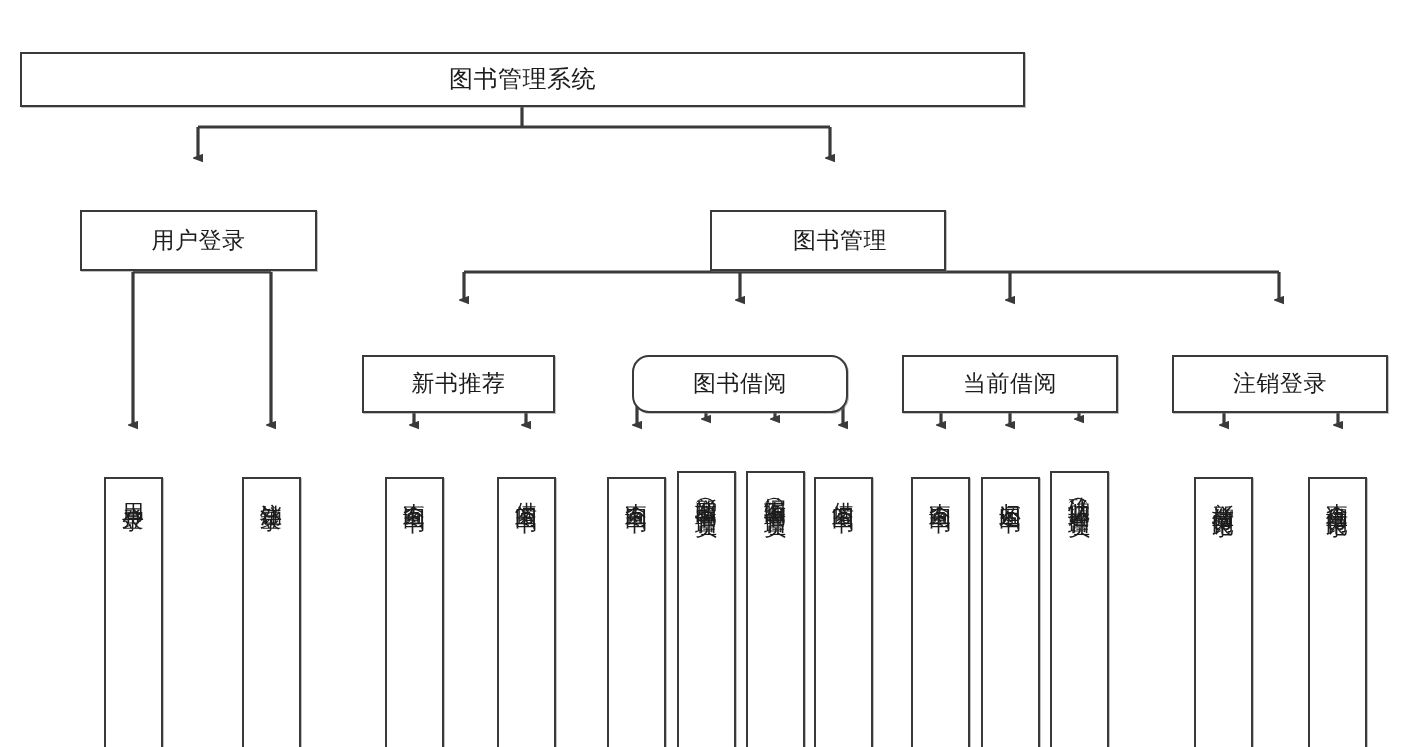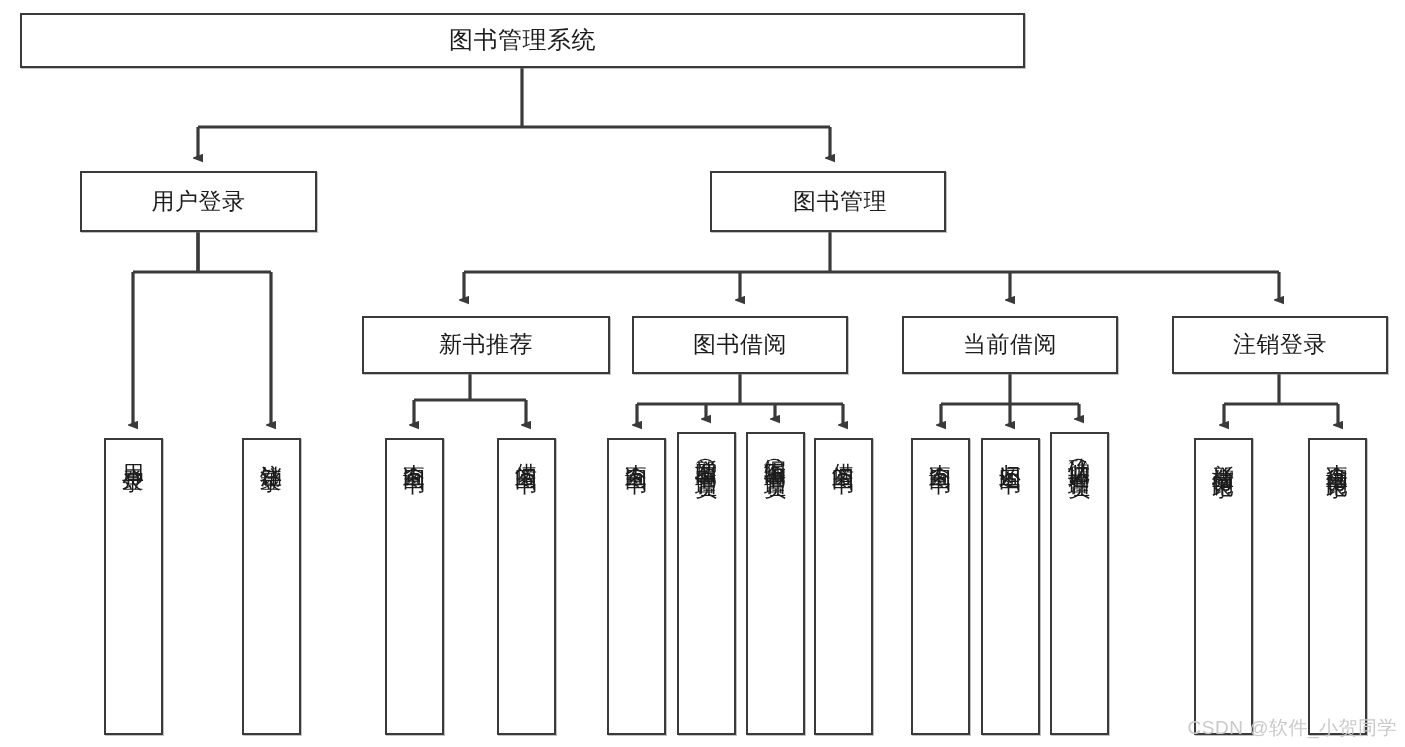--- a/index.html
+++ b/index.html
@@ -35,6 +35,7 @@
     justify-content: center;
     color: #1c1c1c;
     box-shadow: 1px 1px 0 rgba(120,120,120,0.45);
+    margin-top: 39px;
   }
   .node .label {
     display: block;

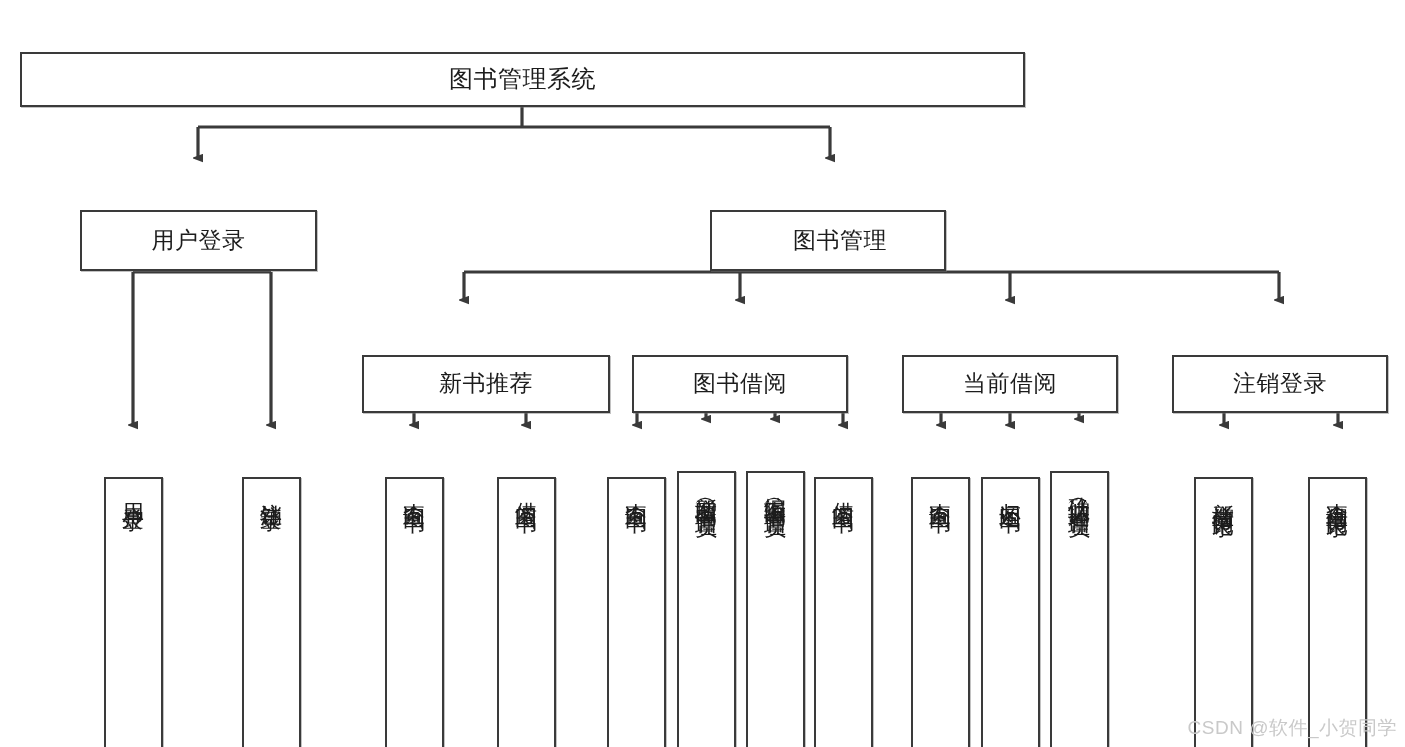--- a/index.html
+++ b/index.html
@@ -144,7 +144,7 @@
     <span class="label">图书管理</span>
   </div>
 
-  <div class="node h" style="left:362px; top:316px; width:248px; height:58px;">
+  <div class="node h" style="left:362px; top:316px; width:193px; height:58px;">
     <span class="label">新书推荐</span>
   </div>
   <div class="node h" style="left:632px; top:316px; width:216px; height:58px;">

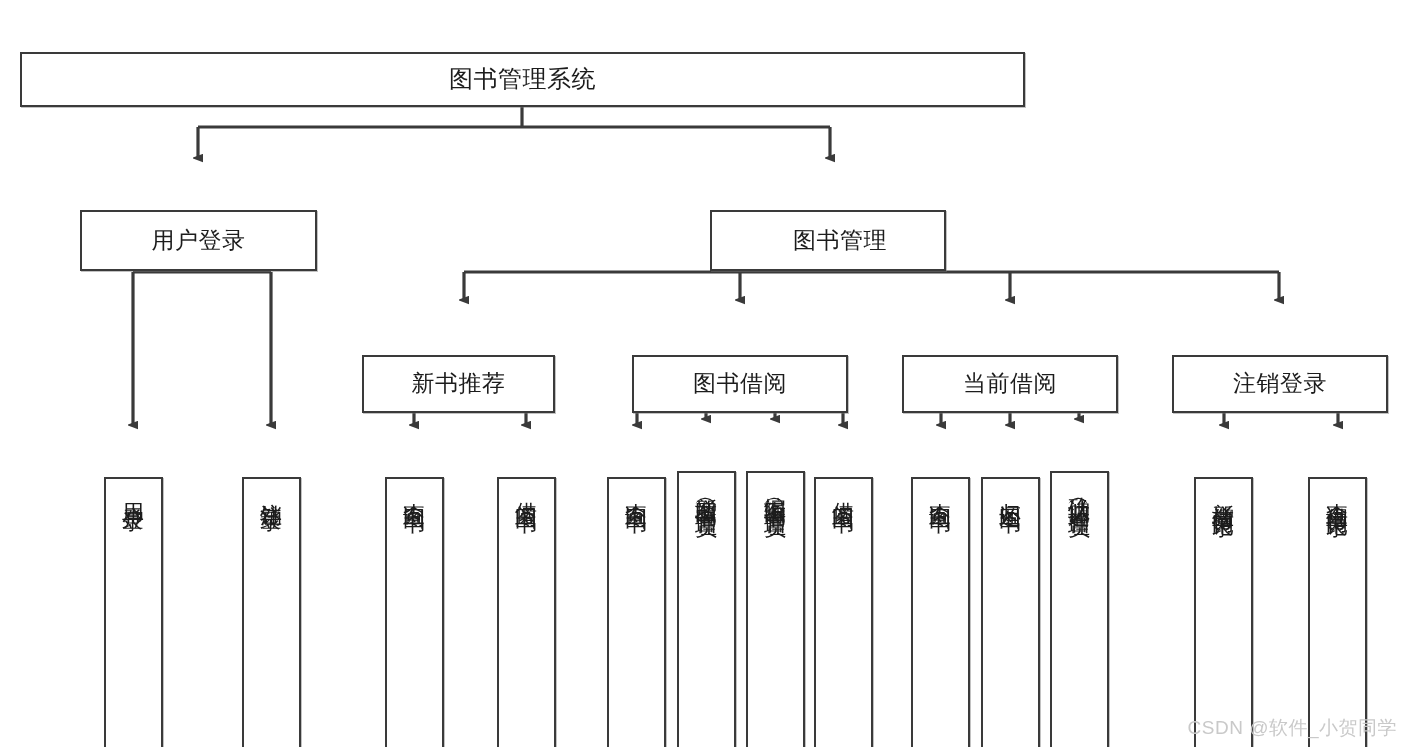--- a/index.html
+++ b/index.html
@@ -147,7 +147,7 @@
   <div class="node h" style="left:362px; top:316px; width:193px; height:58px;">
     <span class="label">新书推荐</span>
   </div>
-  <div class="node h" style="left:632px; top:316px; width:216px; height:58px;">
+  <div class="node h" style="left:632px; top:316px; width:216px; height:58px;border-radius:17px;">
     <span class="label">图书借阅</span>
   </div>
   <div class="node h" style="left:902px; top:316px; width:216px; height:58px;">

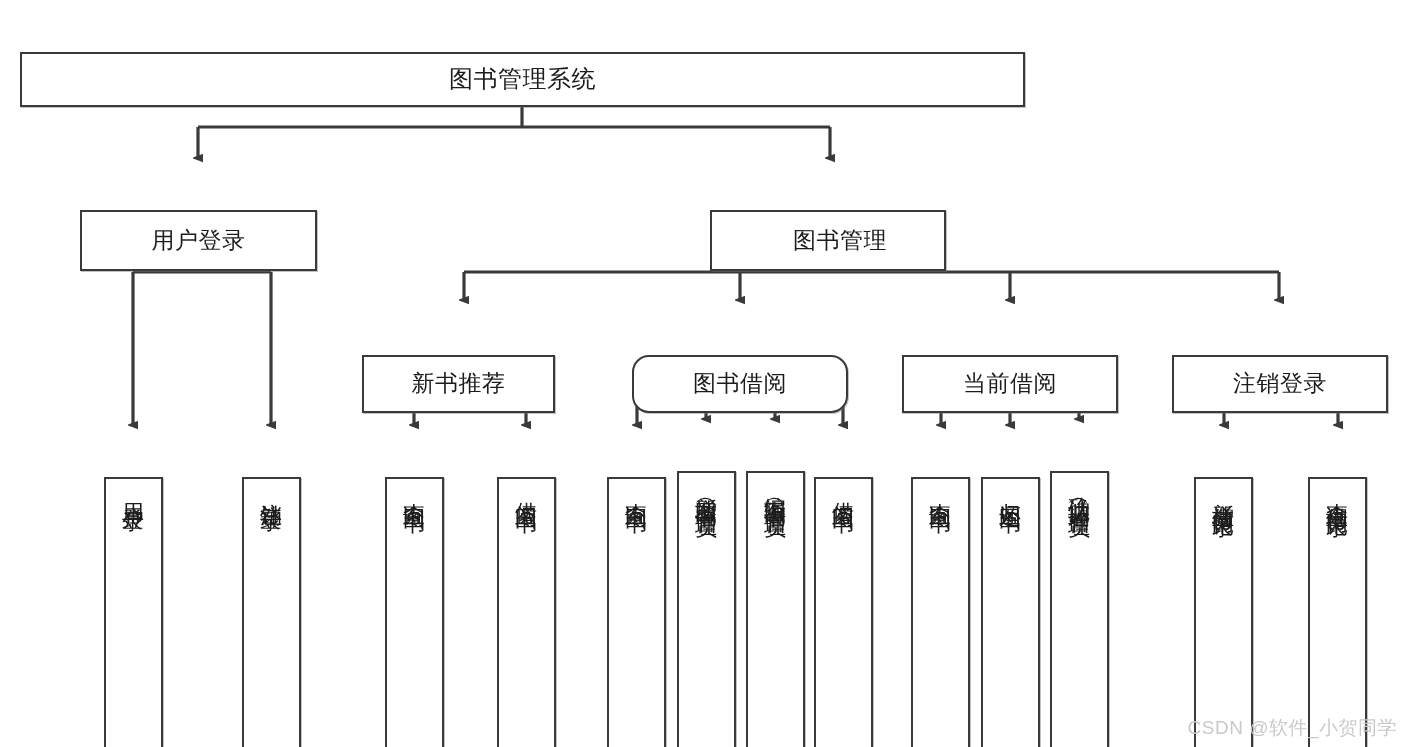--- a/index.html
+++ b/index.html
@@ -201,7 +201,6 @@
     <span class="label">查询借阅记录</span>
   </div>
 
-  <div class="watermark">CSDN @软件_小贺同学</div>
 
 </div>
 

